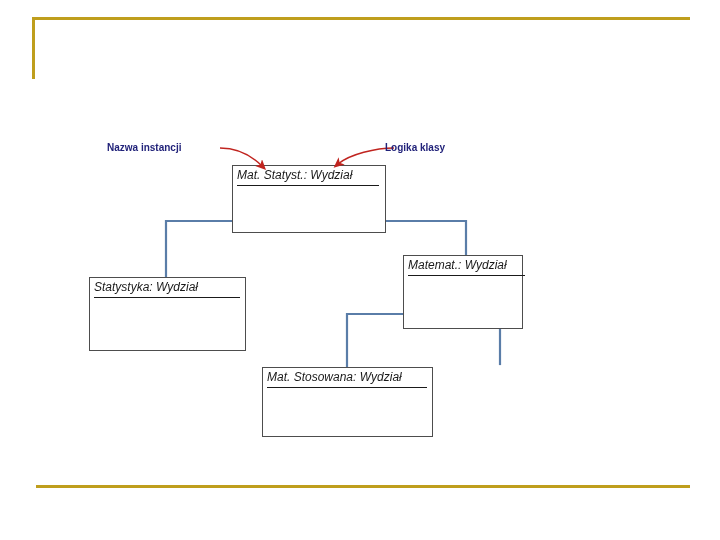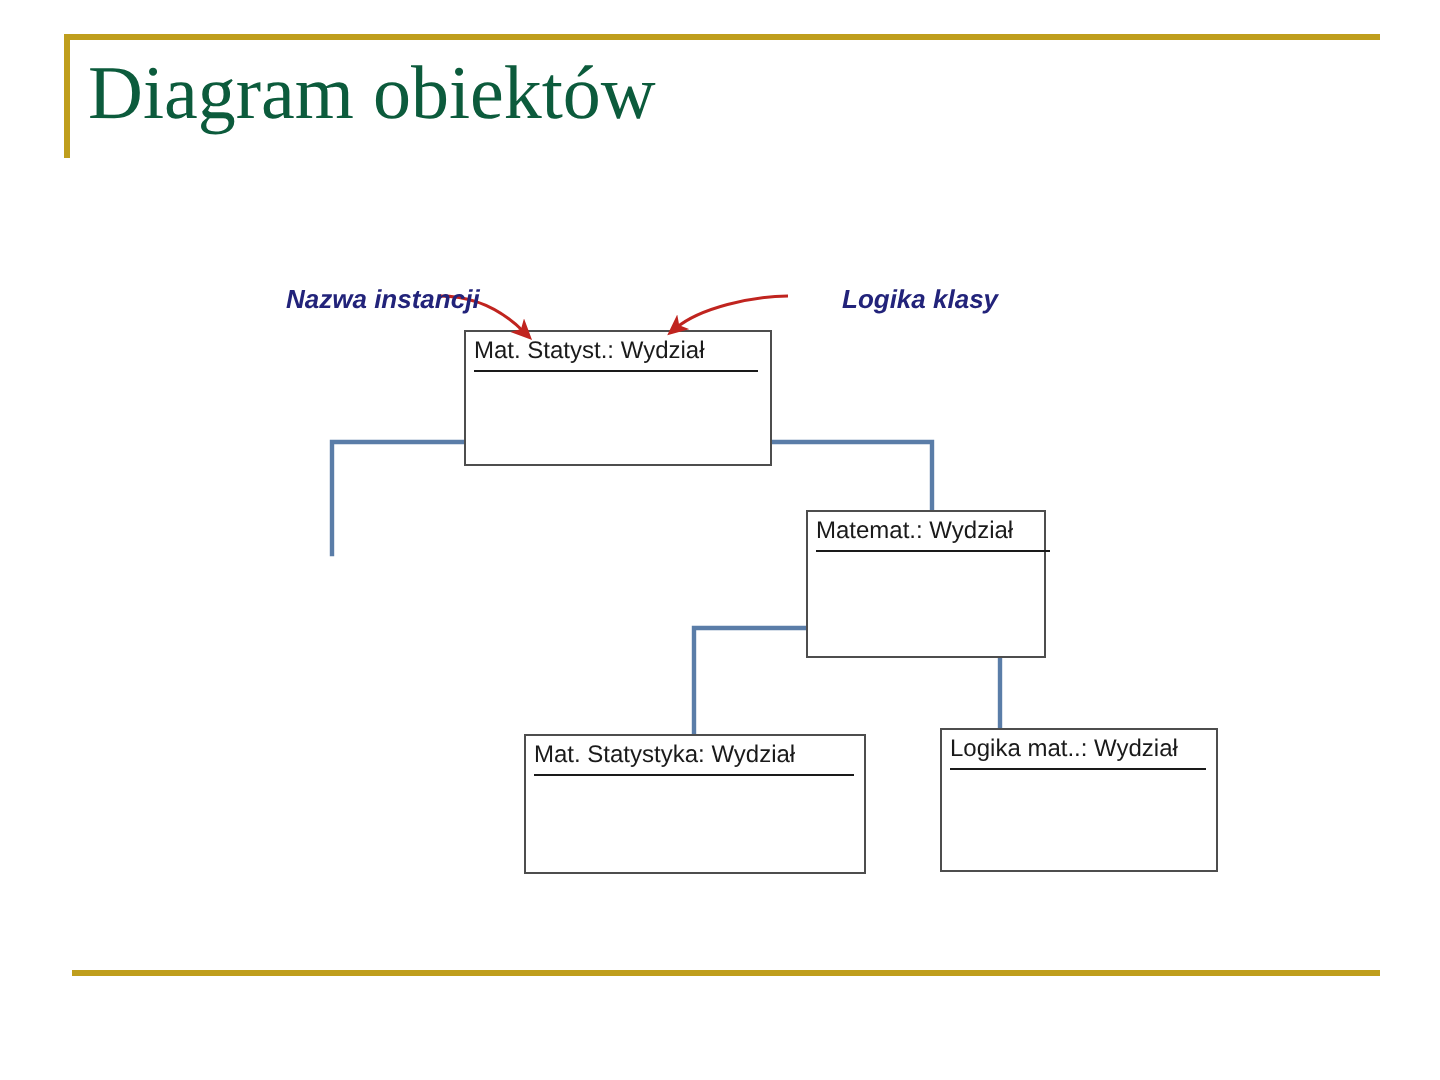--- a/index.html
+++ b/index.html
@@ -113,7 +113,6 @@
 
   <div id="title-rule-top"></div>
   <div id="title-rule-left"></div>
-  <div id="page-title">Diagram obiektów</div>
   <div id="title-rule-bottom"></div>
 
   <div id="diagram">

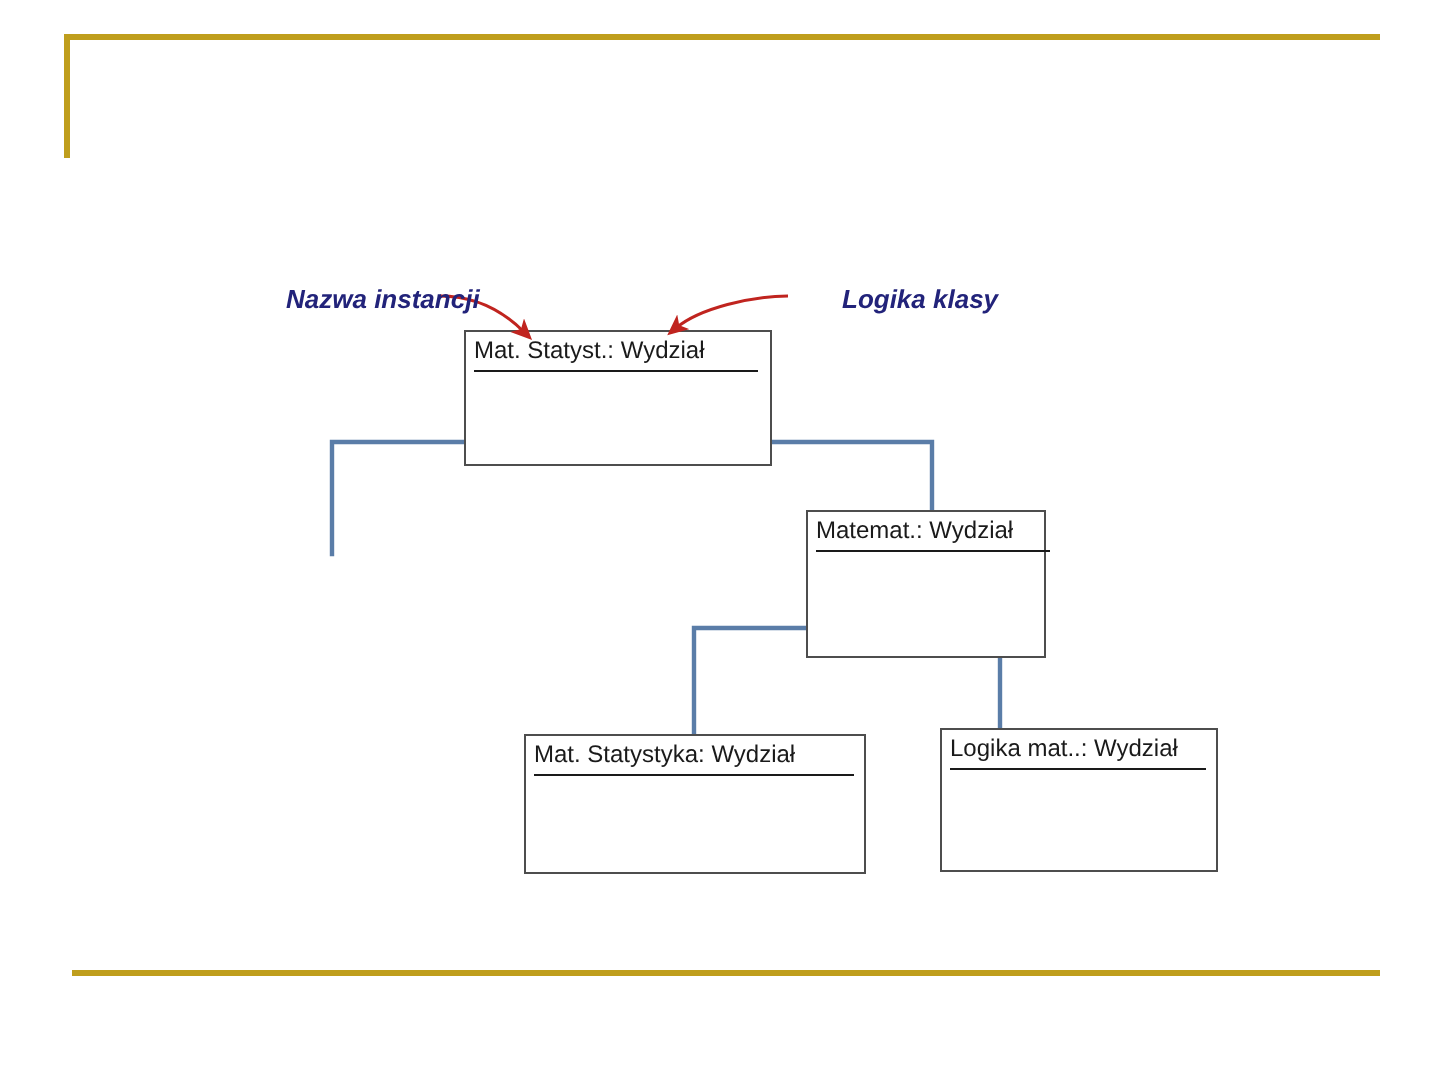--- a/index.html
+++ b/index.html
@@ -98,12 +98,10 @@
   .annot-label {
     position: absolute;
     font-family: "Liberation Sans", sans-serif;
-    font-size: 13px;
+    font-size: 10px;
     font-weight: bold;
-    font-style: italic;
     color: #22237a;
     white-space: nowrap;
-    margin-left: 36px;
   }
 </style>
 </head>

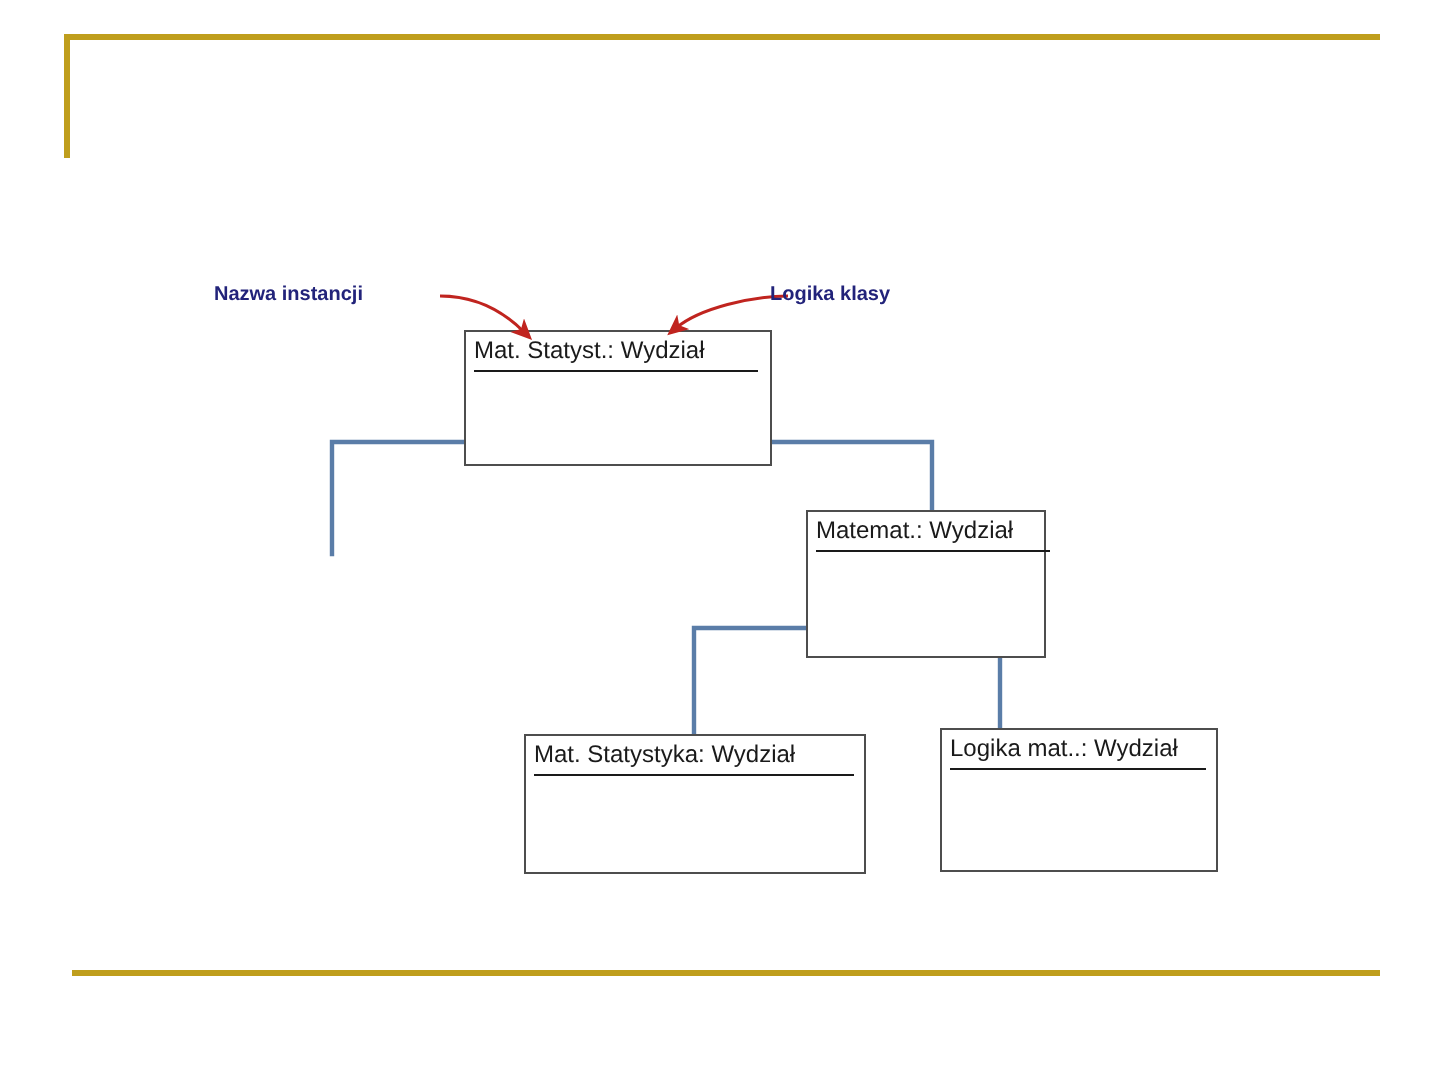--- a/index.html
+++ b/index.html
@@ -86,6 +86,7 @@
     line-height: 15px;
     color: #1a1a1a;
     white-space: nowrap;
+    font-style: italic;
   }
   .obj-rule {
     position: absolute;

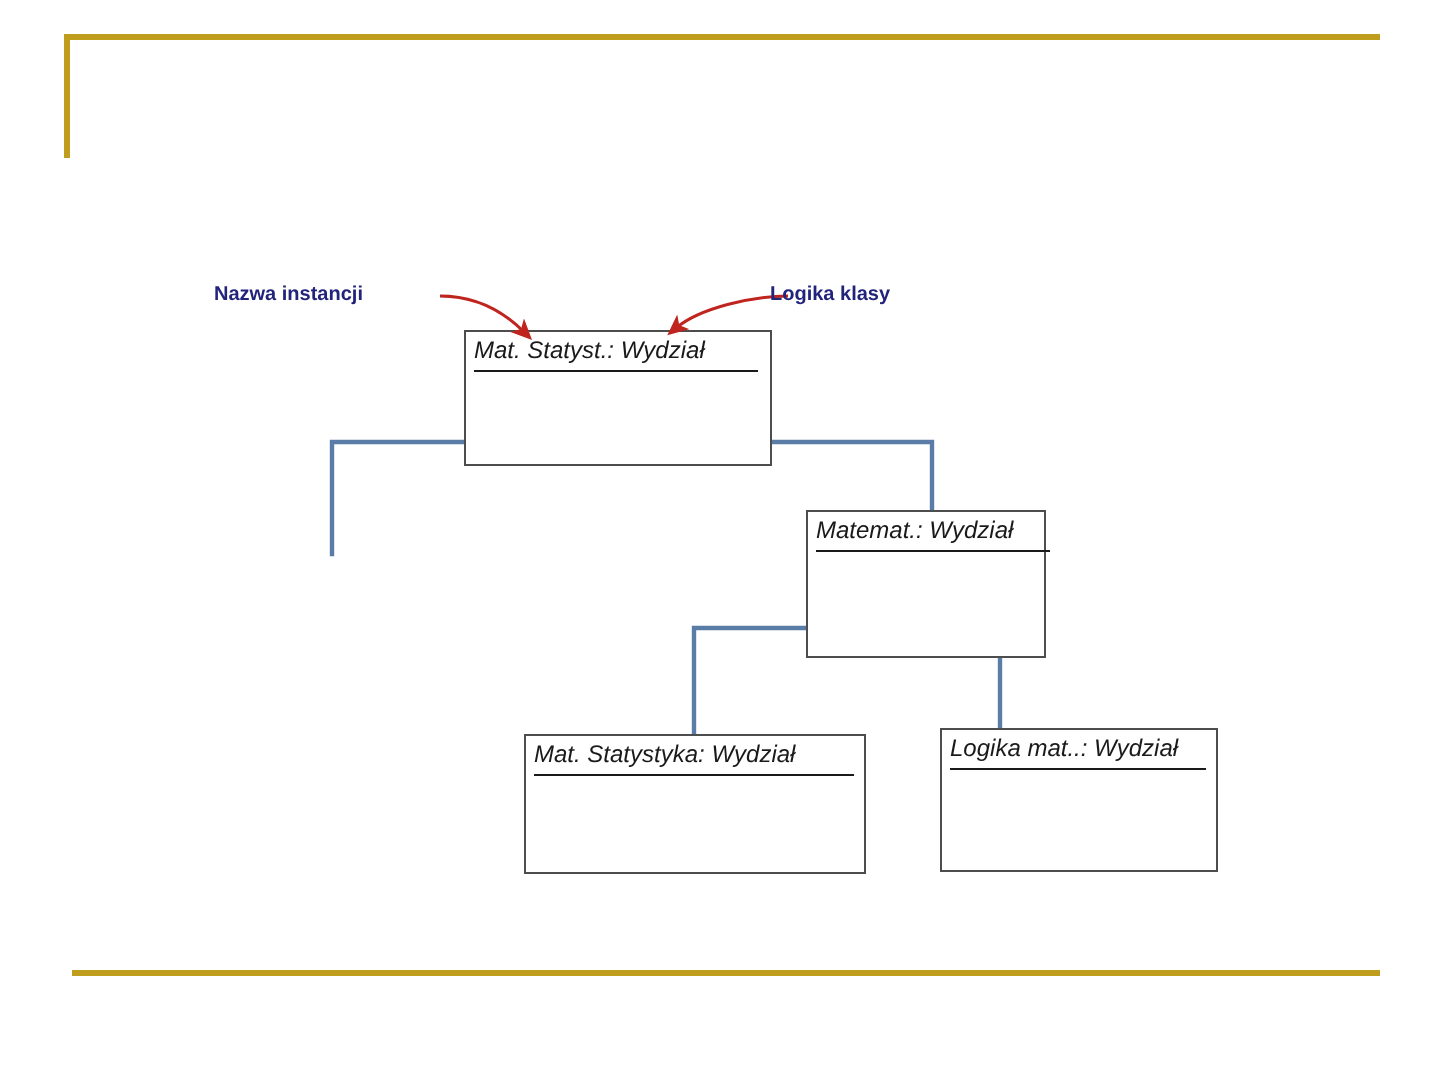--- a/index.html
+++ b/index.html
@@ -134,6 +134,10 @@
       <div class="obj-rule" style="top:19px; width:142px;"></div>
     </div>
 
+    <div class="obj-box" style="left:89px; top:277px; width:157px; height:74px;">
+      <div class="obj-title">Statystyka: Wydział</div>
+      <div class="obj-rule" style="top:19px; width:146px;"></div>
+    </div>
 
     <div class="obj-box" style="left:403px; top:255px; width:120px; height:74px;">
       <div class="obj-title">Matemat.: Wydział</div>

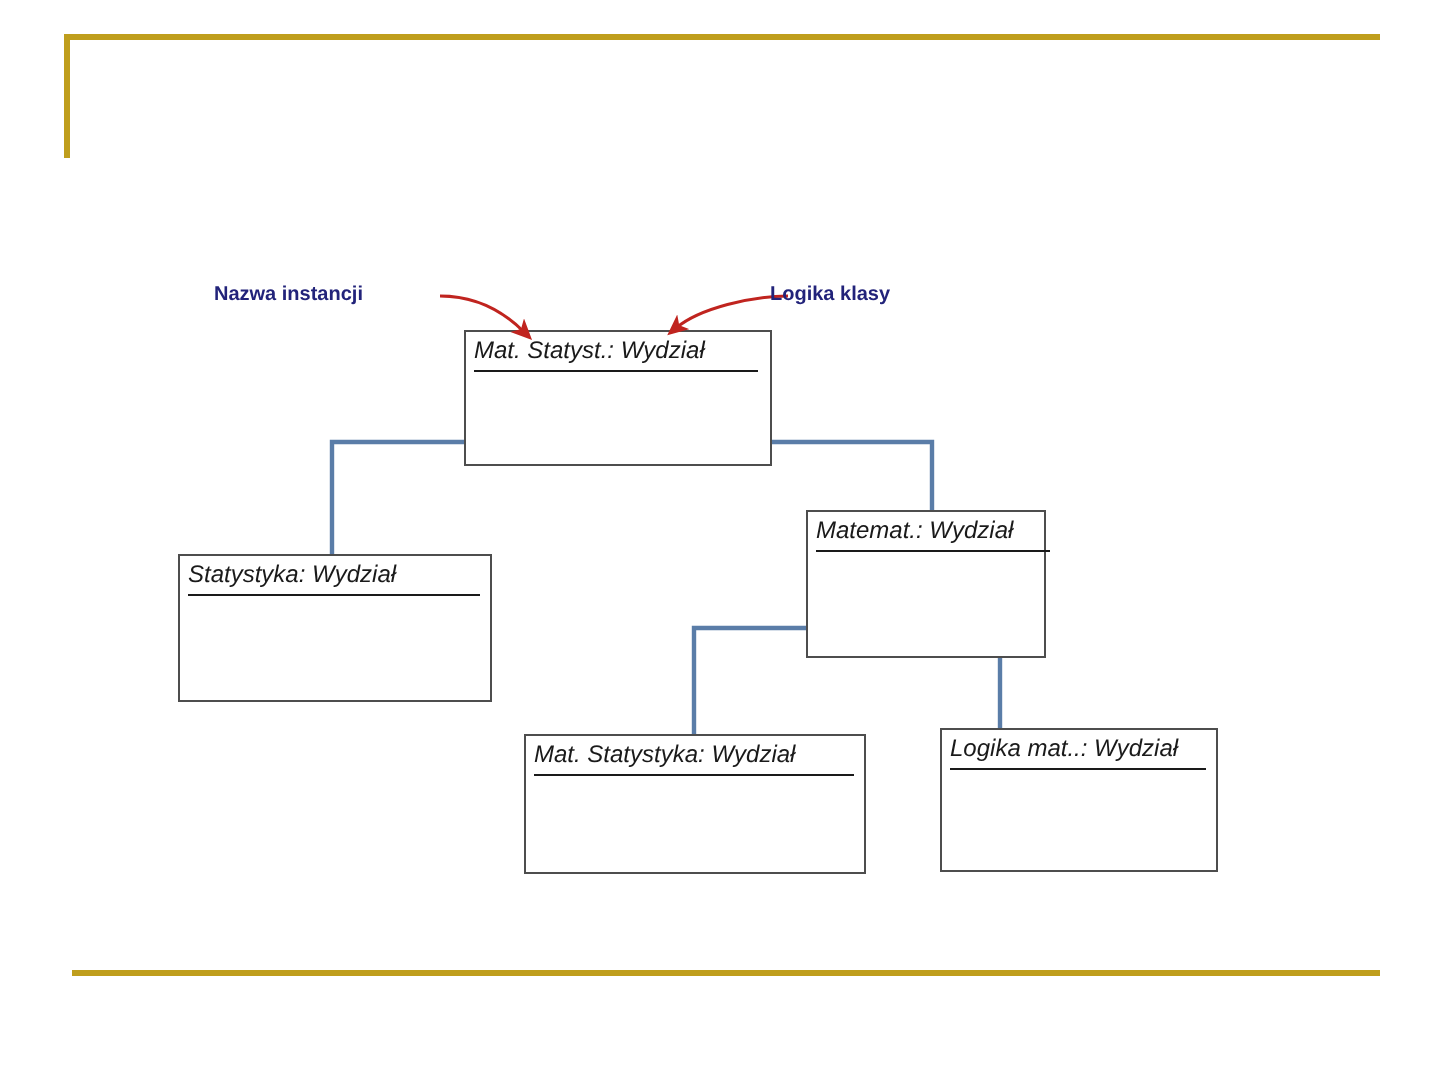--- a/index.html
+++ b/index.html
@@ -145,7 +145,7 @@
     </div>
 
     <div class="obj-box" style="left:262px; top:367px; width:171px; height:70px;">
-      <div class="obj-title">Mat. Statystyka: Wydział</div>
+      <div class="obj-title">Mat. Stosowana: Wydział</div>
       <div class="obj-rule" style="top:19px; width:160px;"></div>
     </div>
 

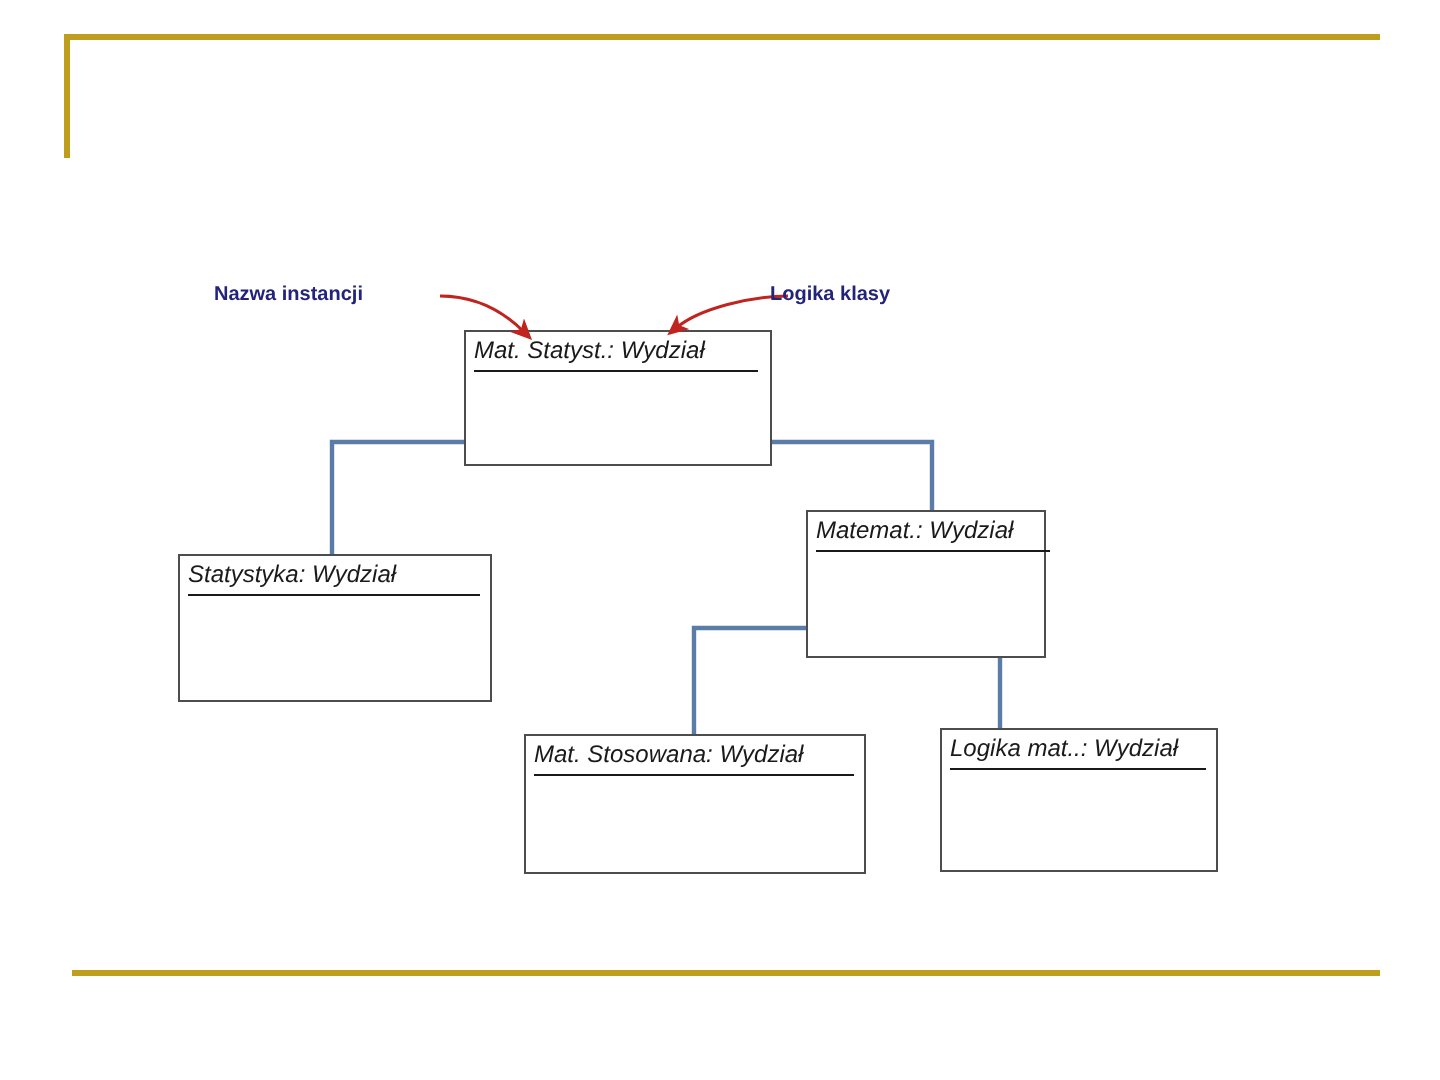--- a/index.html
+++ b/index.html
@@ -149,10 +149,6 @@
       <div class="obj-rule" style="top:19px; width:160px;"></div>
     </div>
 
-    <div class="obj-box" style="left:470px; top:364px; width:139px; height:72px;">
-      <div class="obj-title">Logika mat..: Wydział</div>
-      <div class="obj-rule" style="top:19px; width:128px;"></div>
-    </div>
 
     <svg id="arrow-layer" viewBox="0 0 720 540" width="720" height="540" xmlns="http://www.w3.org/2000/svg">
       <defs>

